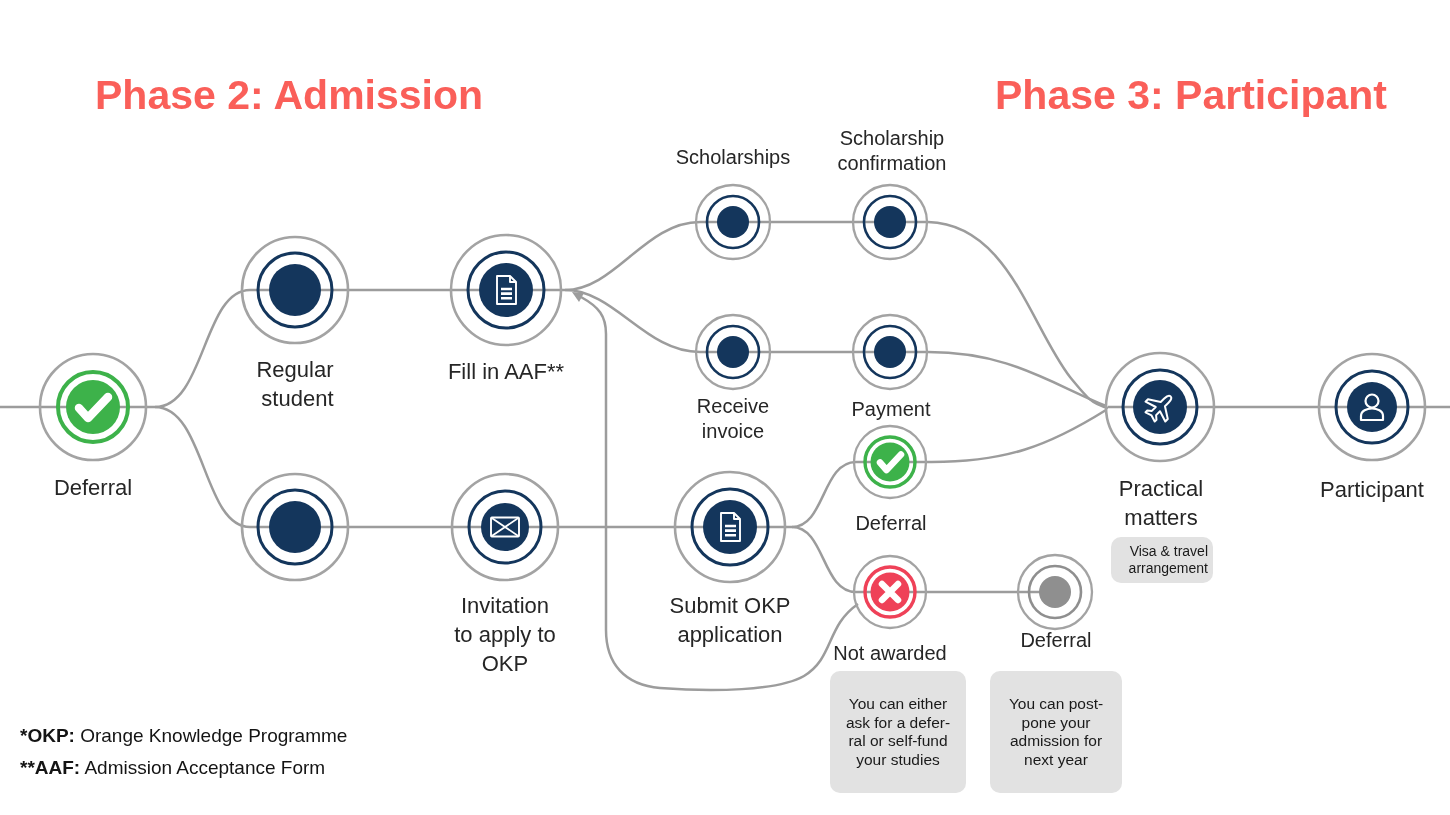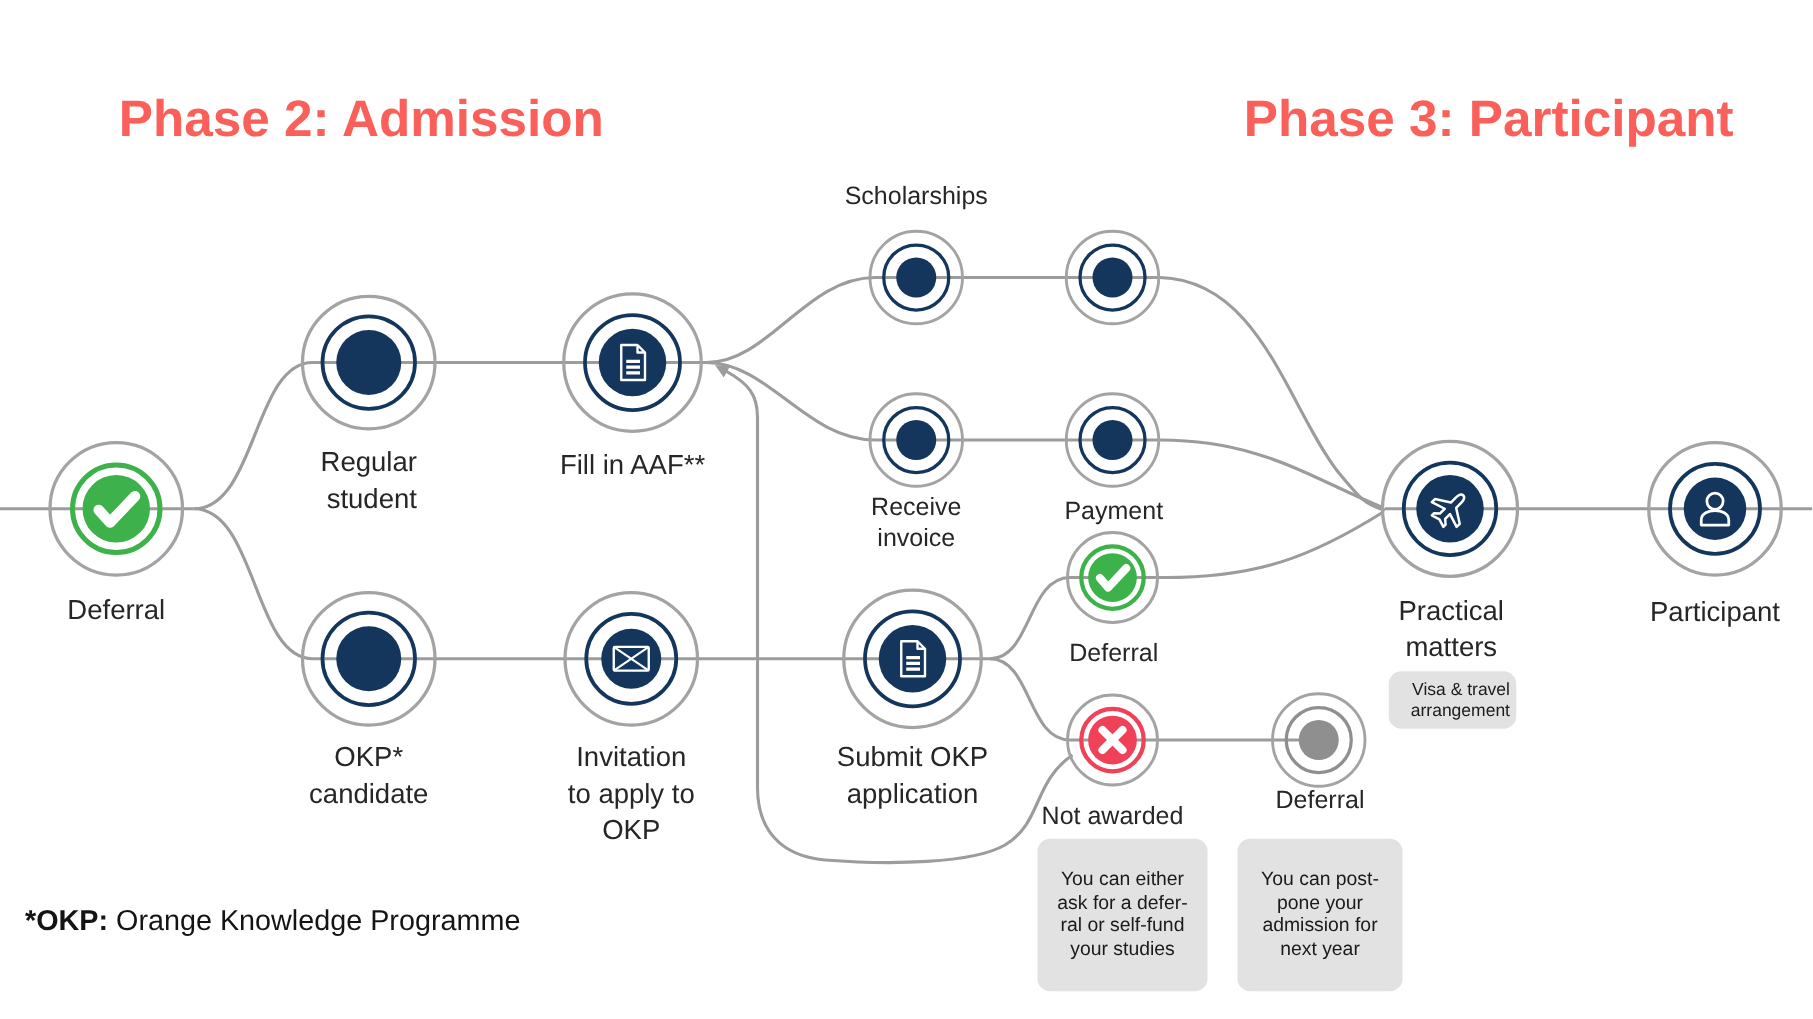--- a/index.html
+++ b/index.html
@@ -186,6 +186,8 @@
 student</div>
   <div class="node-label lbl-lg" style="left:506px;top:357px;">Fill in AAF**</div>
   <div class="node-label lbl-sm" style="left:733px;top:145px;">Scholarships</div>
+  <div class="node-label lbl-sm" style="left:892px;top:126px;">Scholarship
+confirmation</div>
   <div class="node-label lbl-sm" style="left:733px;top:394px;">Receive
 invoice</div>
   <div class="node-label lbl-sm" style="left:891px;top:397px;">Payment</div>

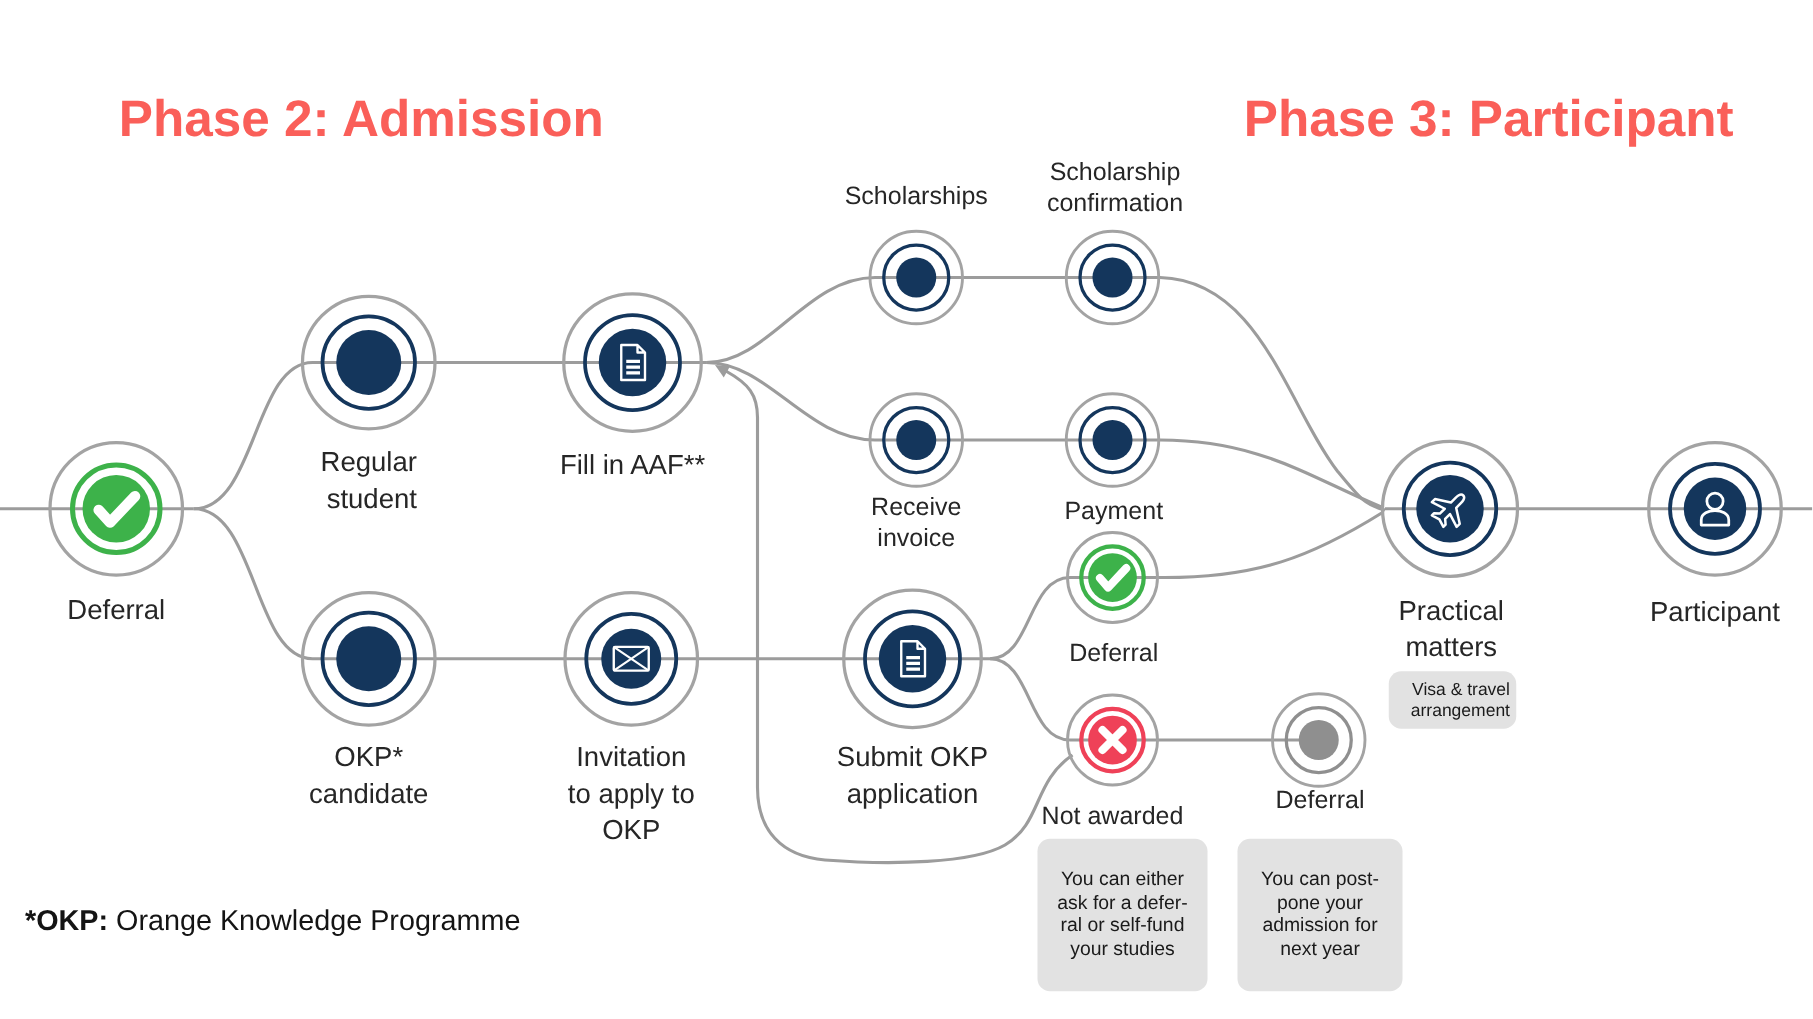--- a/index.html
+++ b/index.html
@@ -191,8 +191,6 @@
   <div class="node-label lbl-sm" style="left:733px;top:394px;">Receive
 invoice</div>
   <div class="node-label lbl-sm" style="left:891px;top:397px;">Payment</div>
-  <div class="node-label lbl-lg" style="left:295px;top:591px;">OKP*
-candidate</div>
   <div class="node-label lbl-lg" style="left:505px;top:591px;">Invitation
 to apply to
 OKP</div>

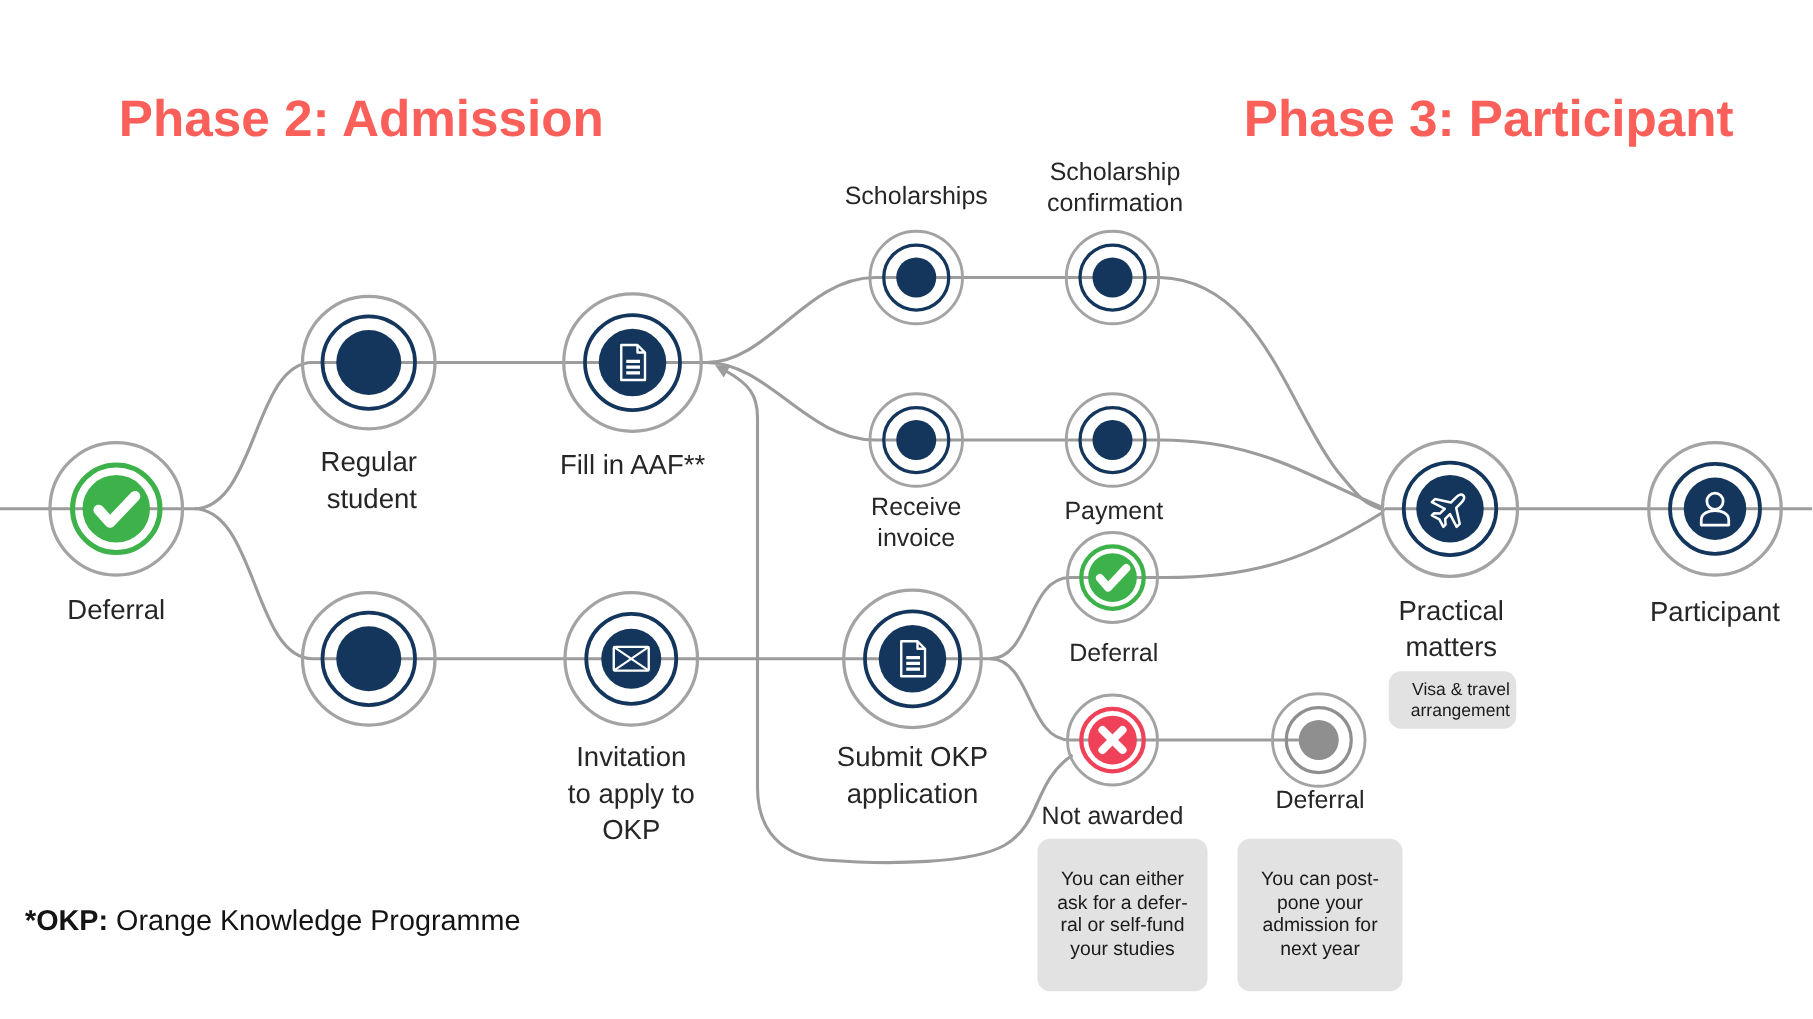--- a/index.html
+++ b/index.html
@@ -41,7 +41,7 @@
   .note-lg{font-size:15.5px;line-height:18.5px;padding:24px 6px;}
   .note-sm{font-size:14px;line-height:17px;padding:6px 5px;text-align:right;}
   .footnotes{
-    position:absolute;left:20px;top:720px;font-size:23px;line-height:32px;color:#141414;
+    position:absolute;left:20px;top:720px;font-size:19px;line-height:32px;color:#141414;
   }
   .footnotes b{font-weight:bold;}
 </style>

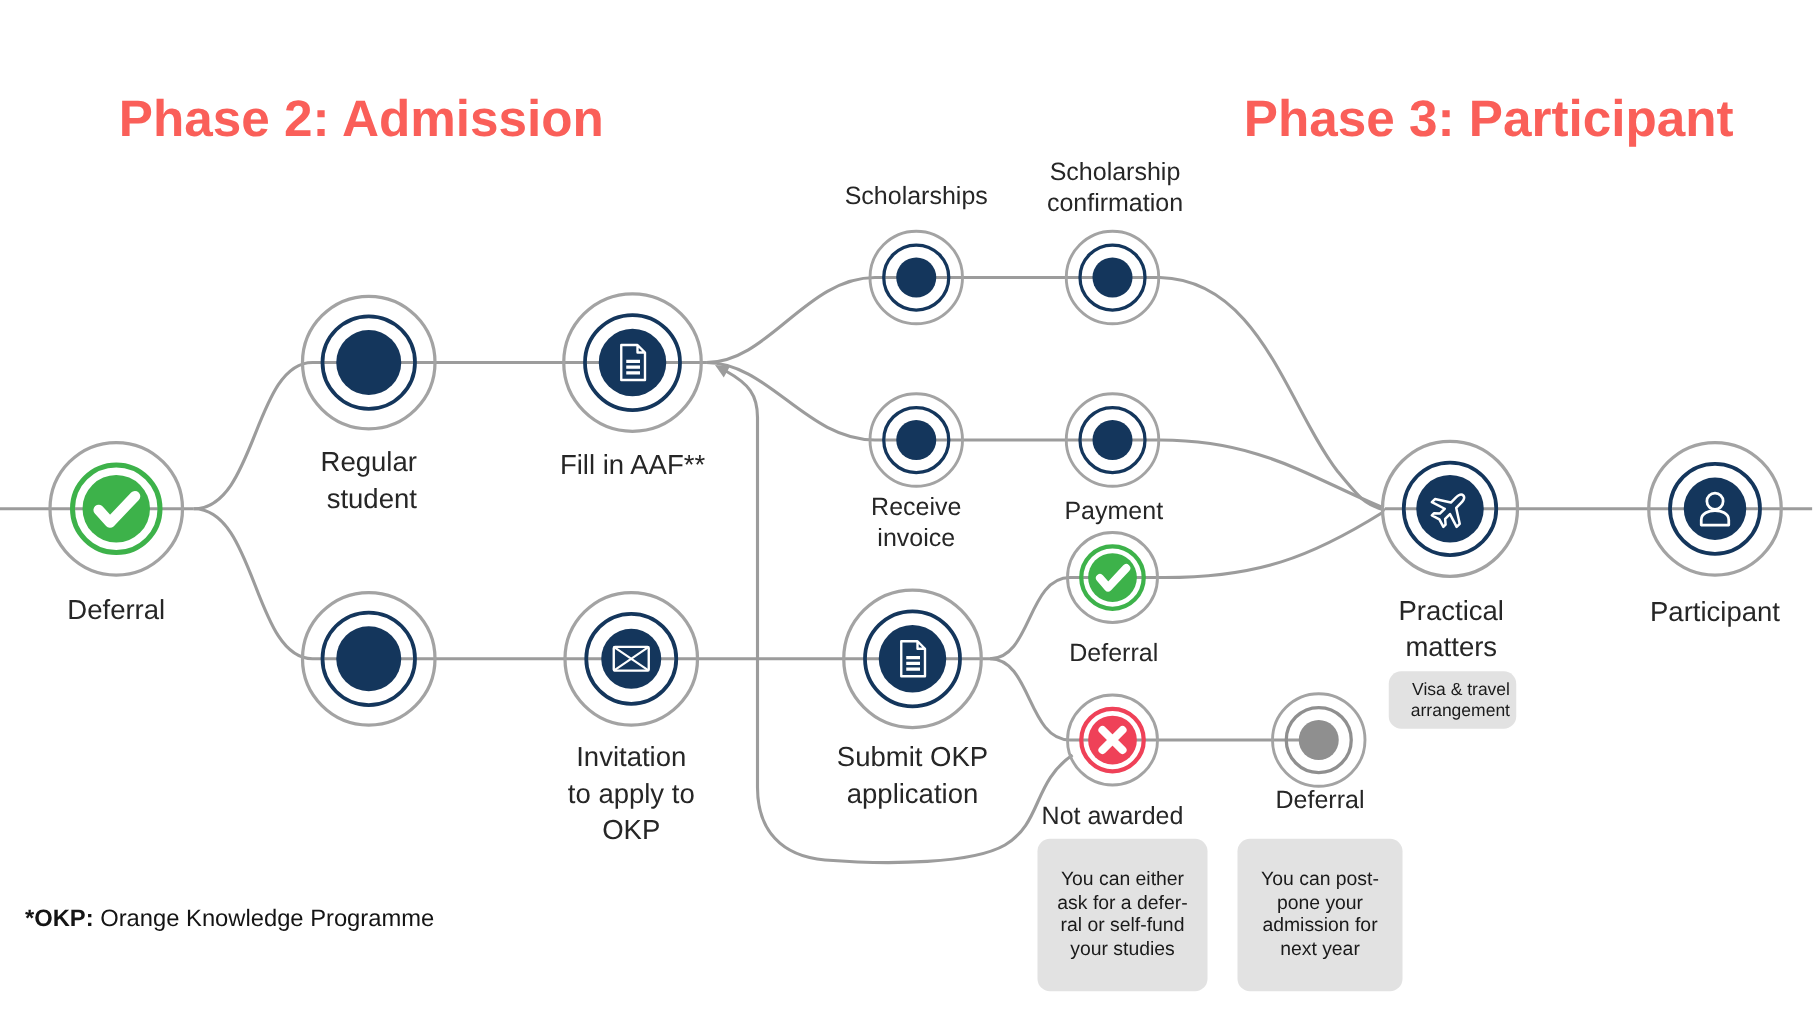--- a/index.html
+++ b/index.html
@@ -216,6 +216,7 @@
 
   <div class="footnotes">
     <div><b>*OKP:</b><span> Orange Knowledge Programme</span></div>
+    <div><b>**AAF:</b><span> Admission Acceptance Form</span></div>
   </div>
 
 </div>

